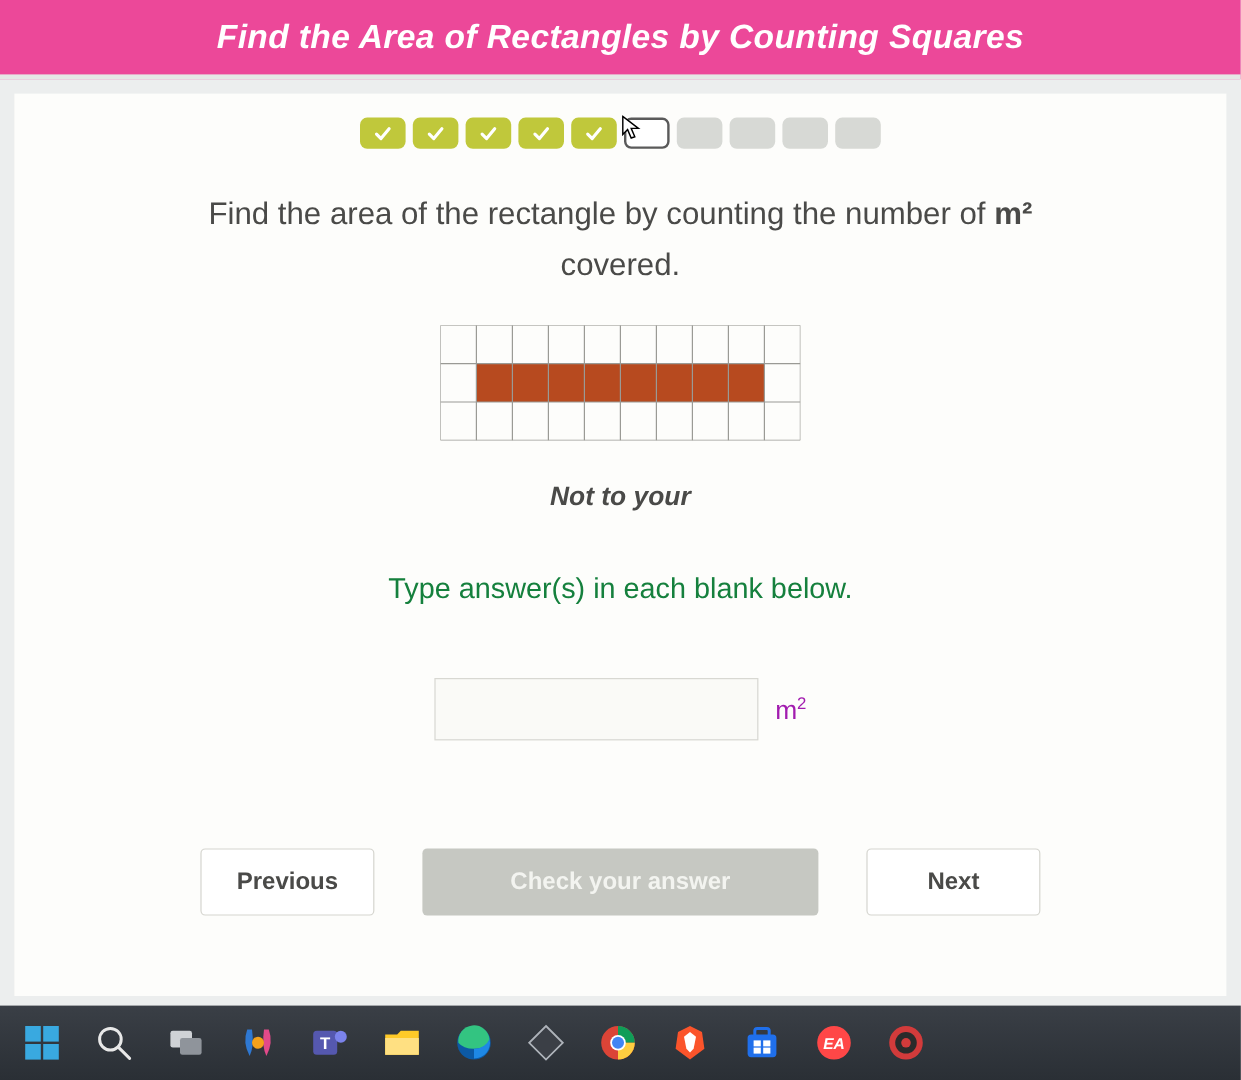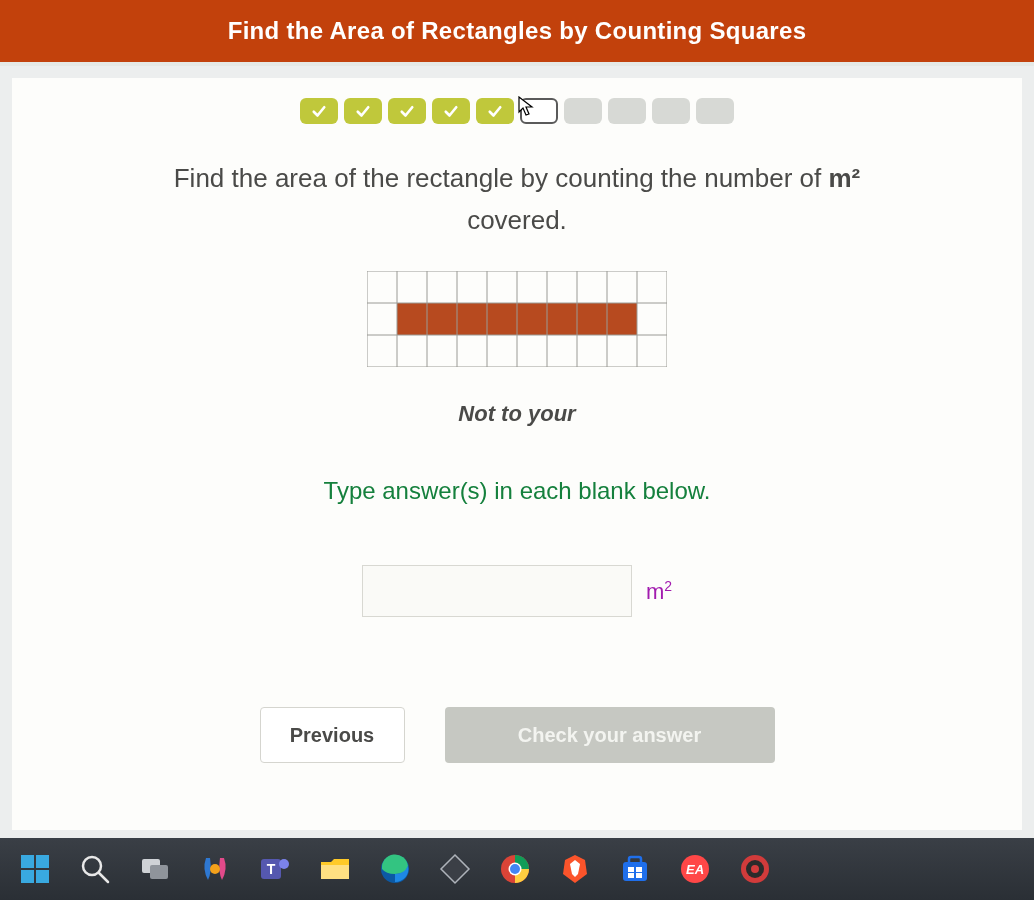--- a/index.html
+++ b/index.html
@@ -6,14 +6,15 @@
   html, body { width: 1034px; height: 900px; font-family: "Segoe UI", Arial, sans-serif; background:#eceeee; overflow:hidden;}
   
   .header-bar {
-    background: #c2410c;
+    background: #ec4899;
     height: 66px;
     display:flex; align-items:center; justify-content:center;
     color: #fff;
-    font-size: 24px;
+    font-size: 28px;
     font-weight: 600;
     letter-spacing: .3px;
     border-bottom: 4px solid #e5e8e5;
+    font-style: italic;
   }
   
   .main-card {

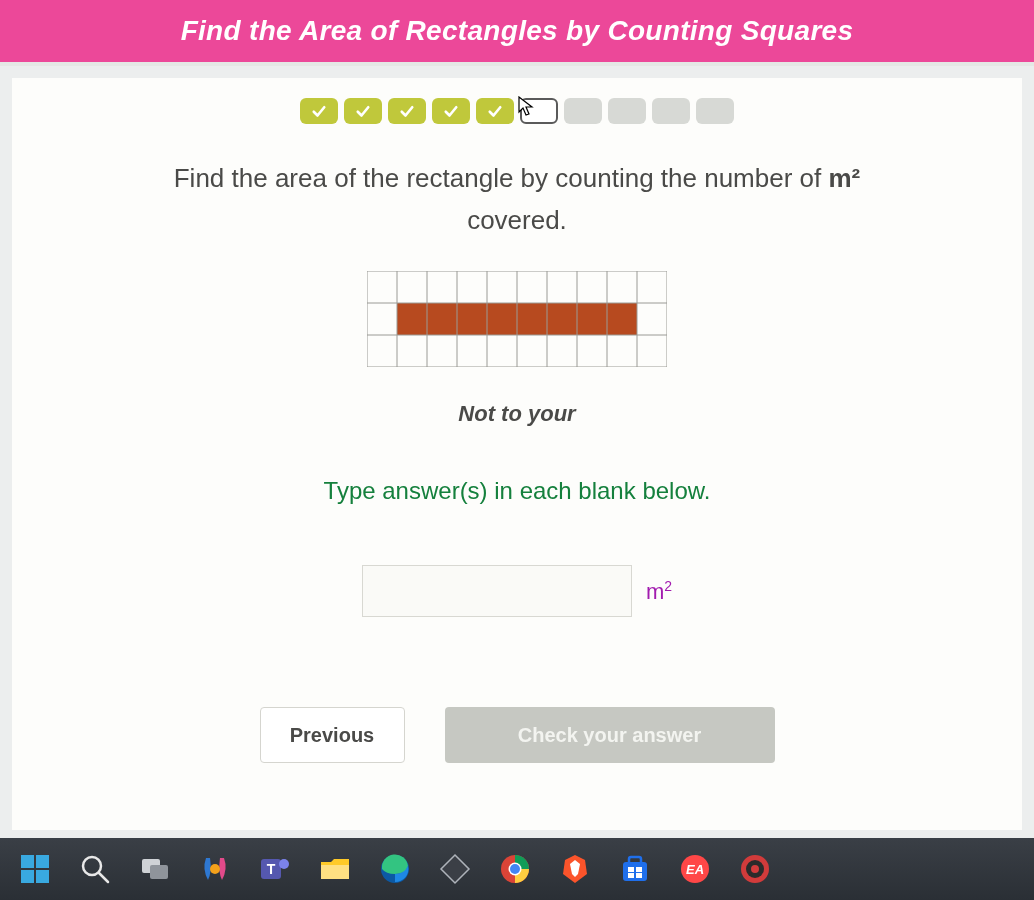--- a/index.html
+++ b/index.html
@@ -219,6 +219,9 @@
     <div class="btn btn-check">
       <span>Check your answer</span>
     </div>
+    <div class="btn btn-next">
+      <span>Next</span>
+    </div>
   </div>
 
 </div>

